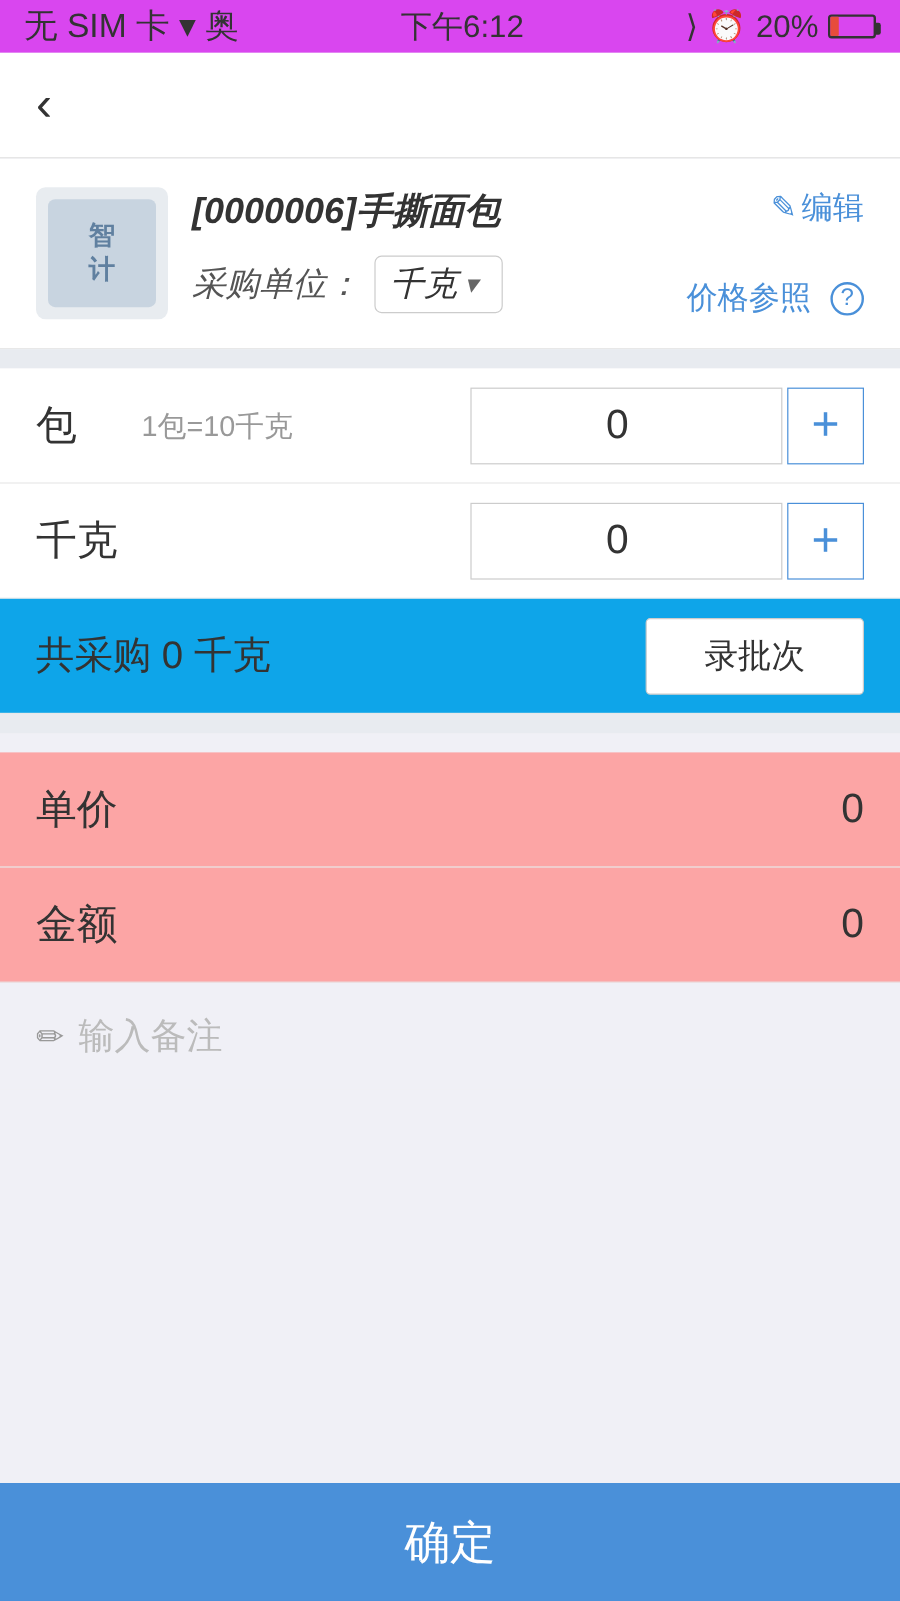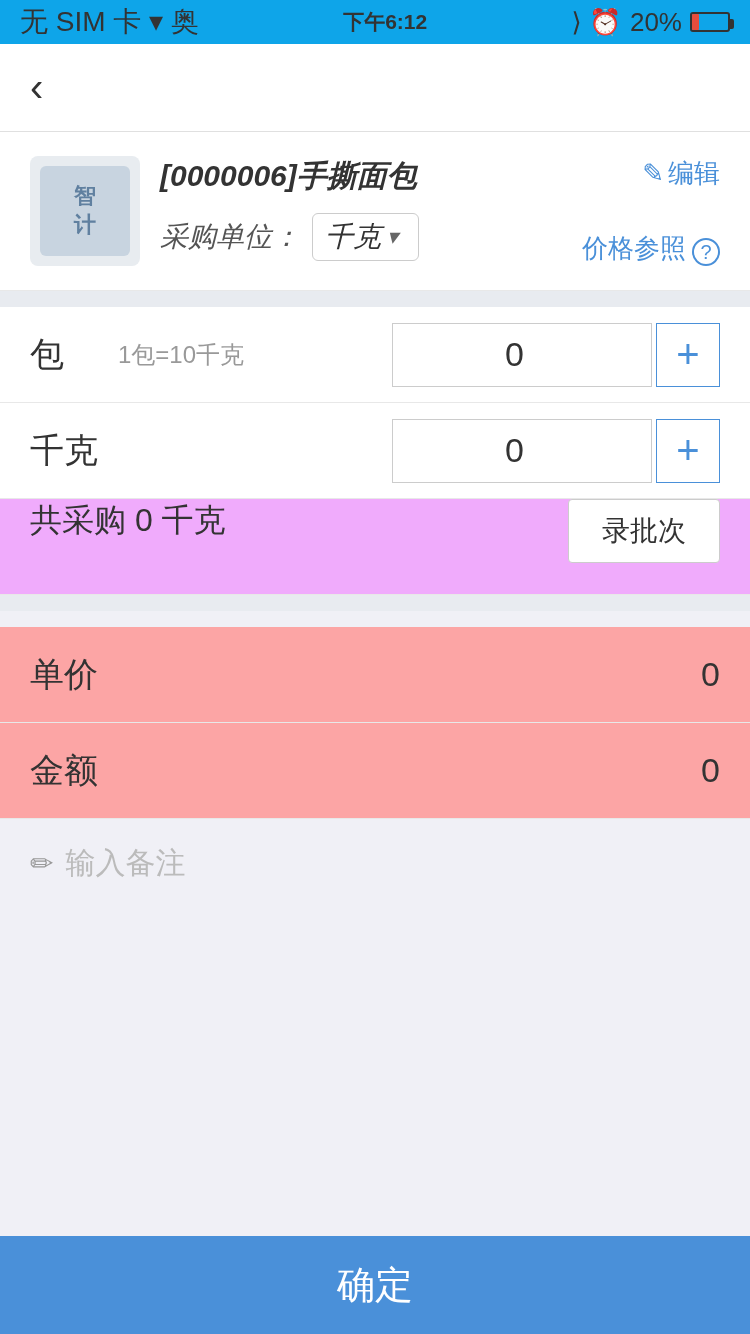--- a/index.html
+++ b/index.html
@@ -16,7 +16,7 @@
     
     .status-bar {
       height: 44px;
-      background: #0ea5e9;
+      background: #d946ef;
       display: flex;
       align-items: center;
       justify-content: space-between;

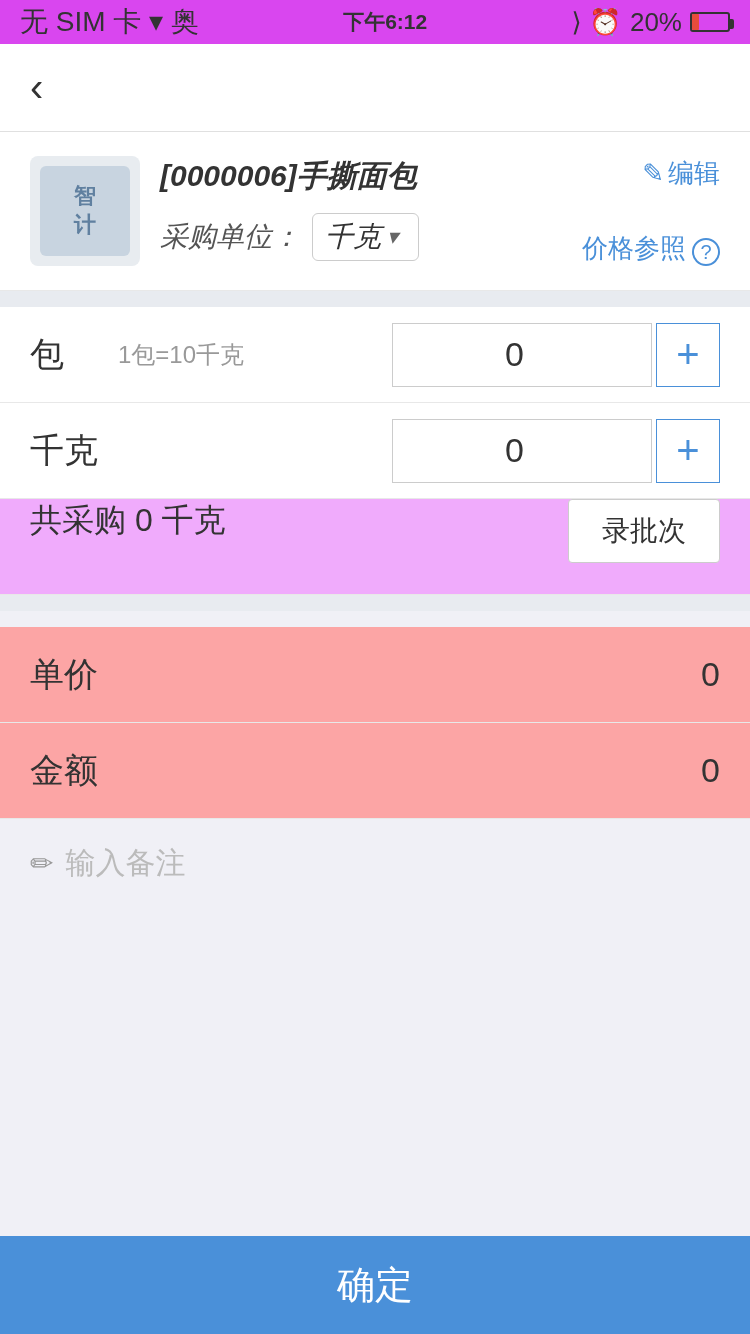--- a/index.html
+++ b/index.html
@@ -25,7 +25,7 @@
       font-weight: 500;
     }
     .status-left { display: flex; align-items: center; gap: 8px; }
-    .status-center { font-weight: 700; font-size: 21px; }
+    .status-center { font-weight: 400; font-size: 26px; }
     .status-right { display: flex; align-items: center; gap: 8px; font-size: 26px; }
     .battery {
       display: inline-flex; align-items: center; gap: 2px;

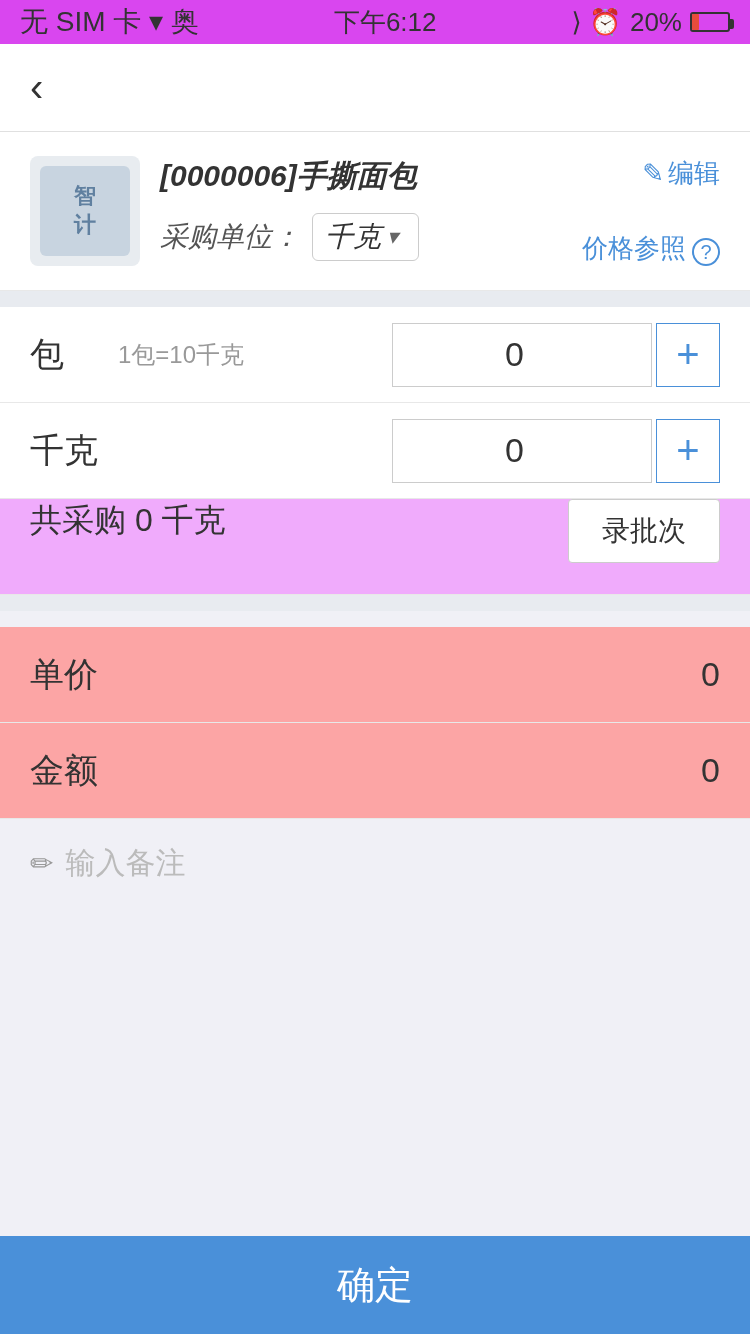--- a/index.html
+++ b/index.html
@@ -111,7 +111,7 @@
     }
     .price-ref {
       font-size: 26px; color: #4a90d9; cursor: pointer;
-      white-space: nowrap; display: flex; align-items: flex-end; gap: 6px;
+      white-space: nowrap; display: flex; align-items: center; gap: 16px;
     }
     .product-card-right {
       display: flex; flex-direction: column; align-items: flex-end; justify-content: space-between;

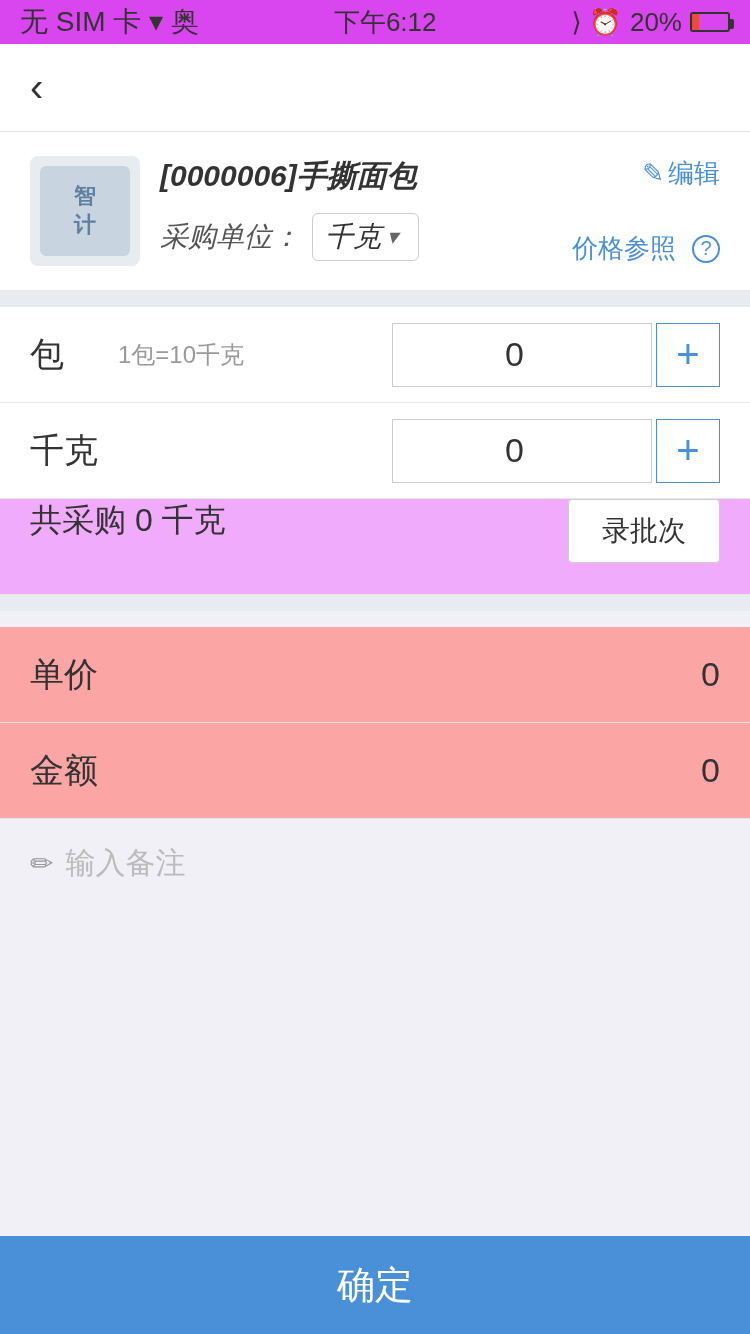--- a/index.html
+++ b/index.html
@@ -160,10 +160,10 @@
 
     
     .summary-row {
-      display: flex; 
+      display: flex; align-items: center;
       padding: 0 30px;
       height: 96px;
-      background: #f0abfc;
+      background: #0ea5e9;
       border-bottom: 1px solid #e8e8e8;
     }
     .summary-text {

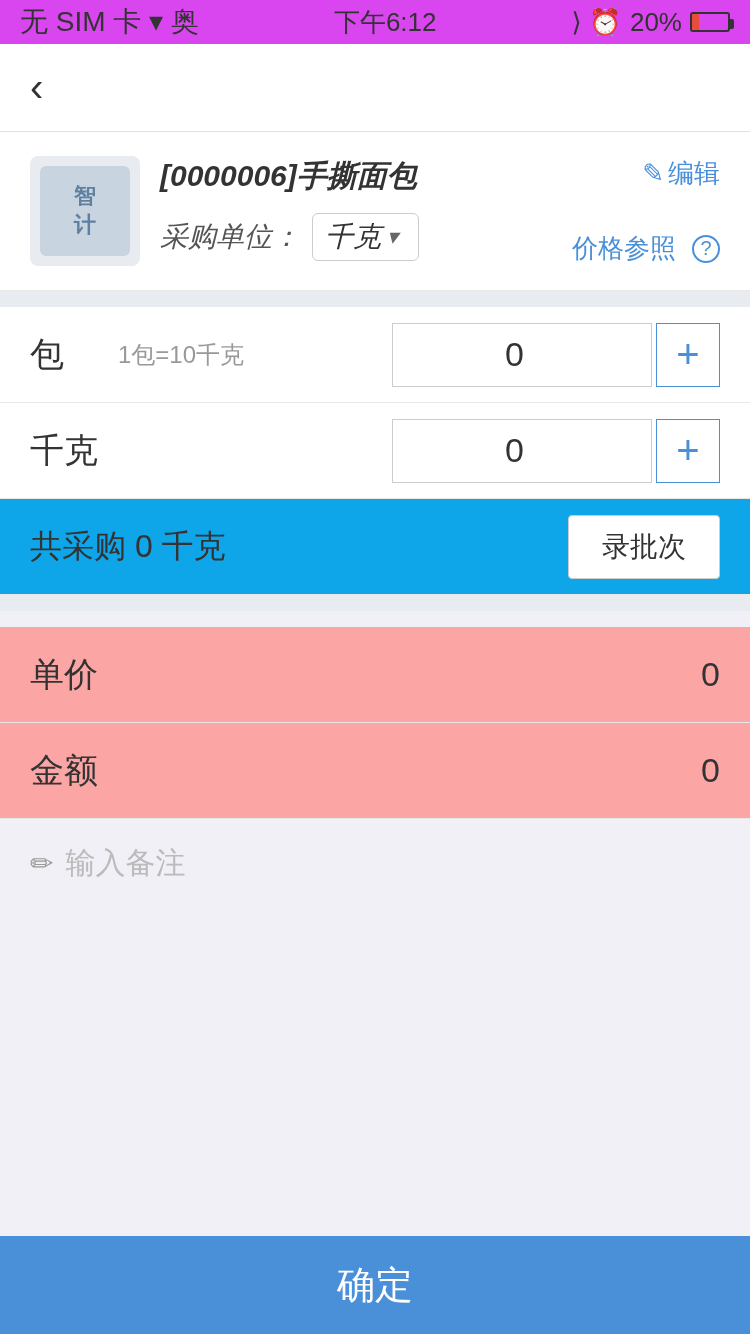--- a/index.html
+++ b/index.html
@@ -171,7 +171,7 @@
     }
     .summary-spacer { flex: 1; }
     .batch-btn {
-      width: 152px; height: 64px;
+      width: 182px; height: 64px;
       border: 1px solid #ccc;
       background: #fff;
       font-size: 28px; color: #333;

